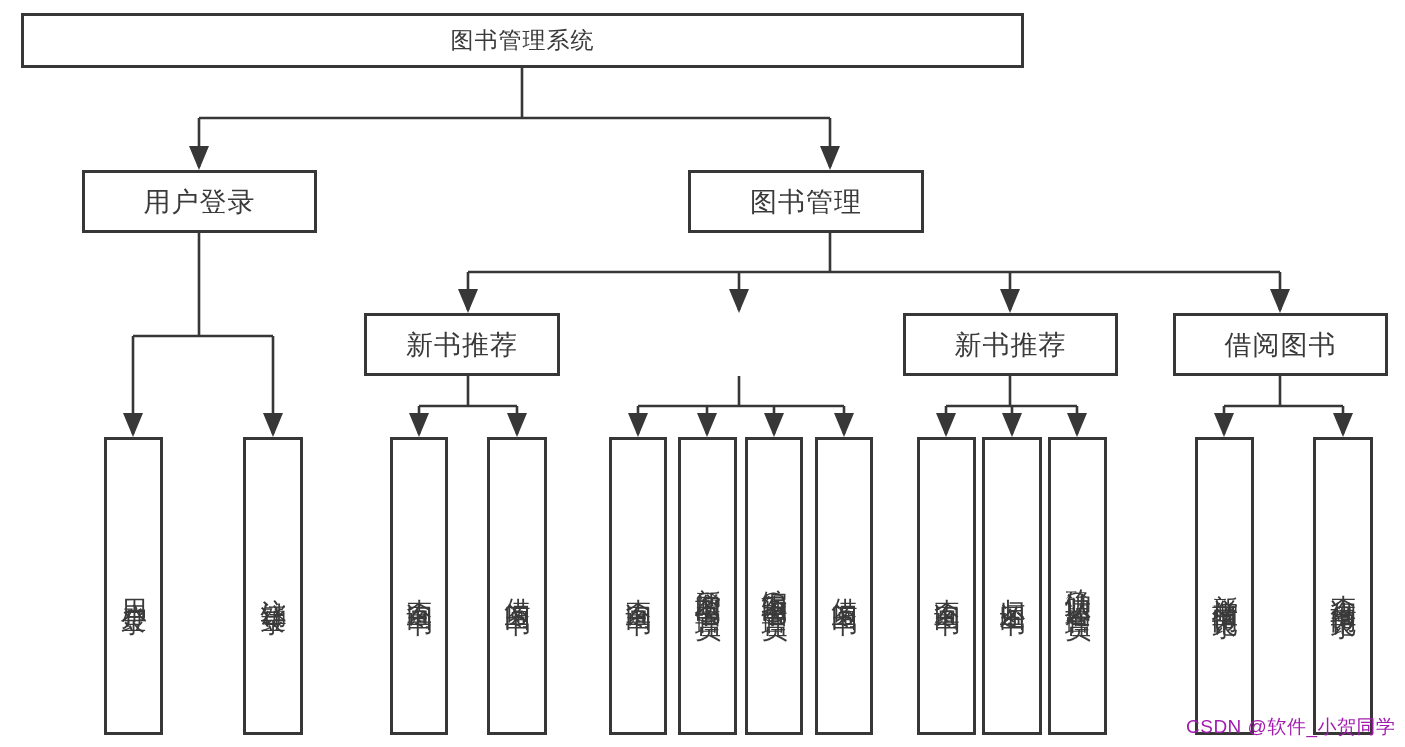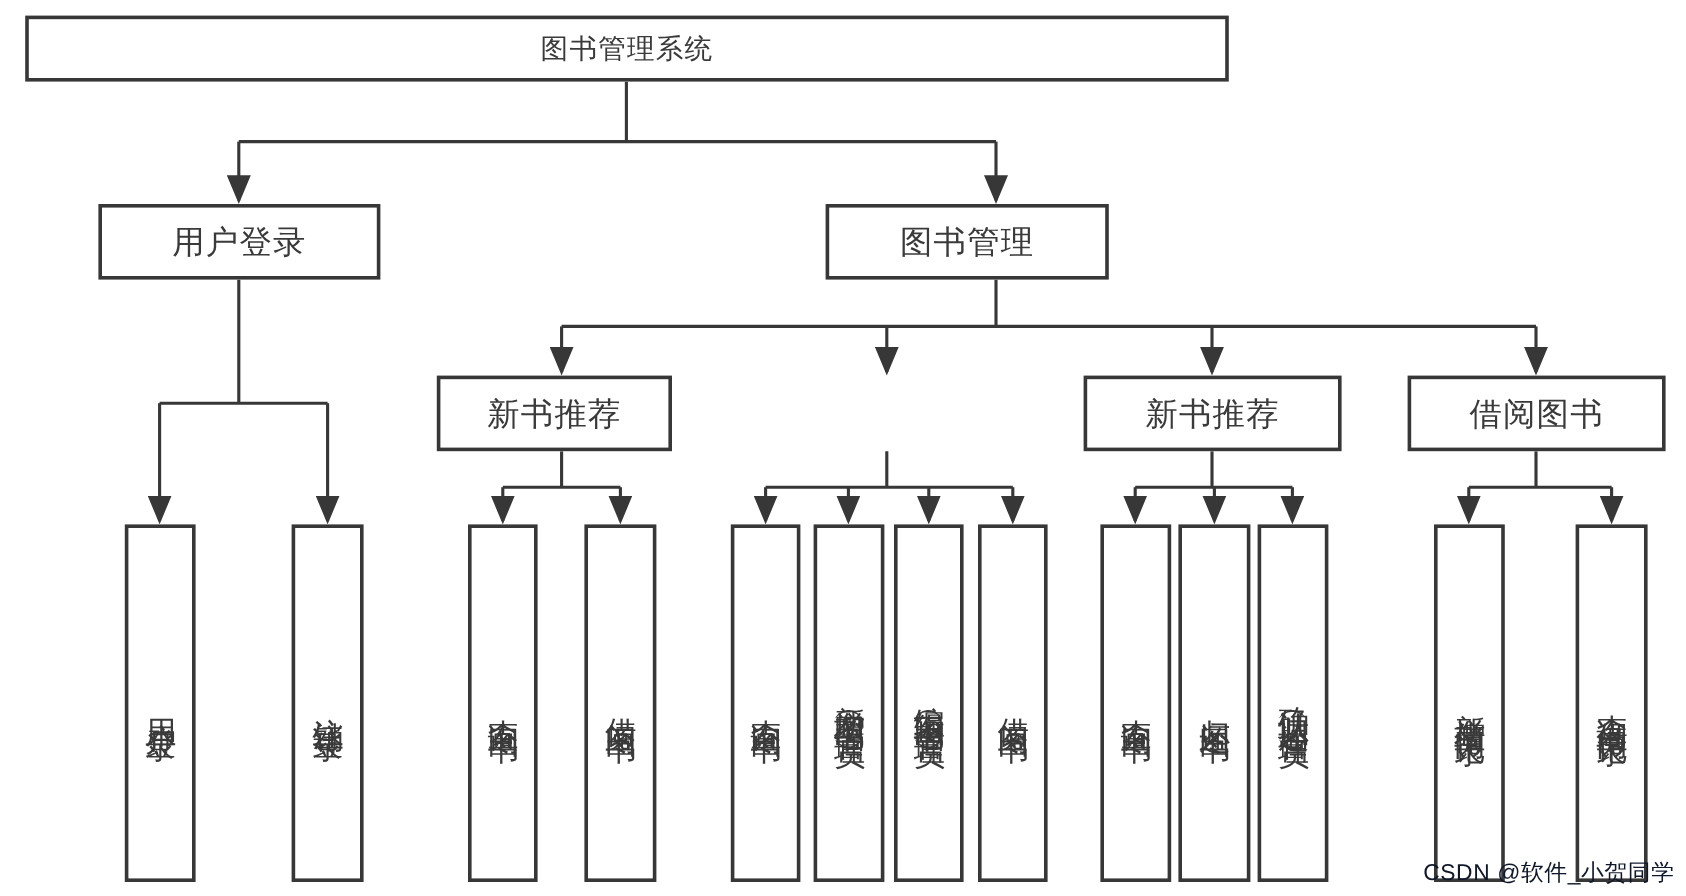--- a/index.html
+++ b/index.html
@@ -34,7 +34,7 @@
     position:absolute;z-index:5;
     left:1186px;top:714px;
     font-size:19px;
-    color:#0f172a;
+    color:#a21caf;
     letter-spacing:0.5px;
     white-space:nowrap;
   }

